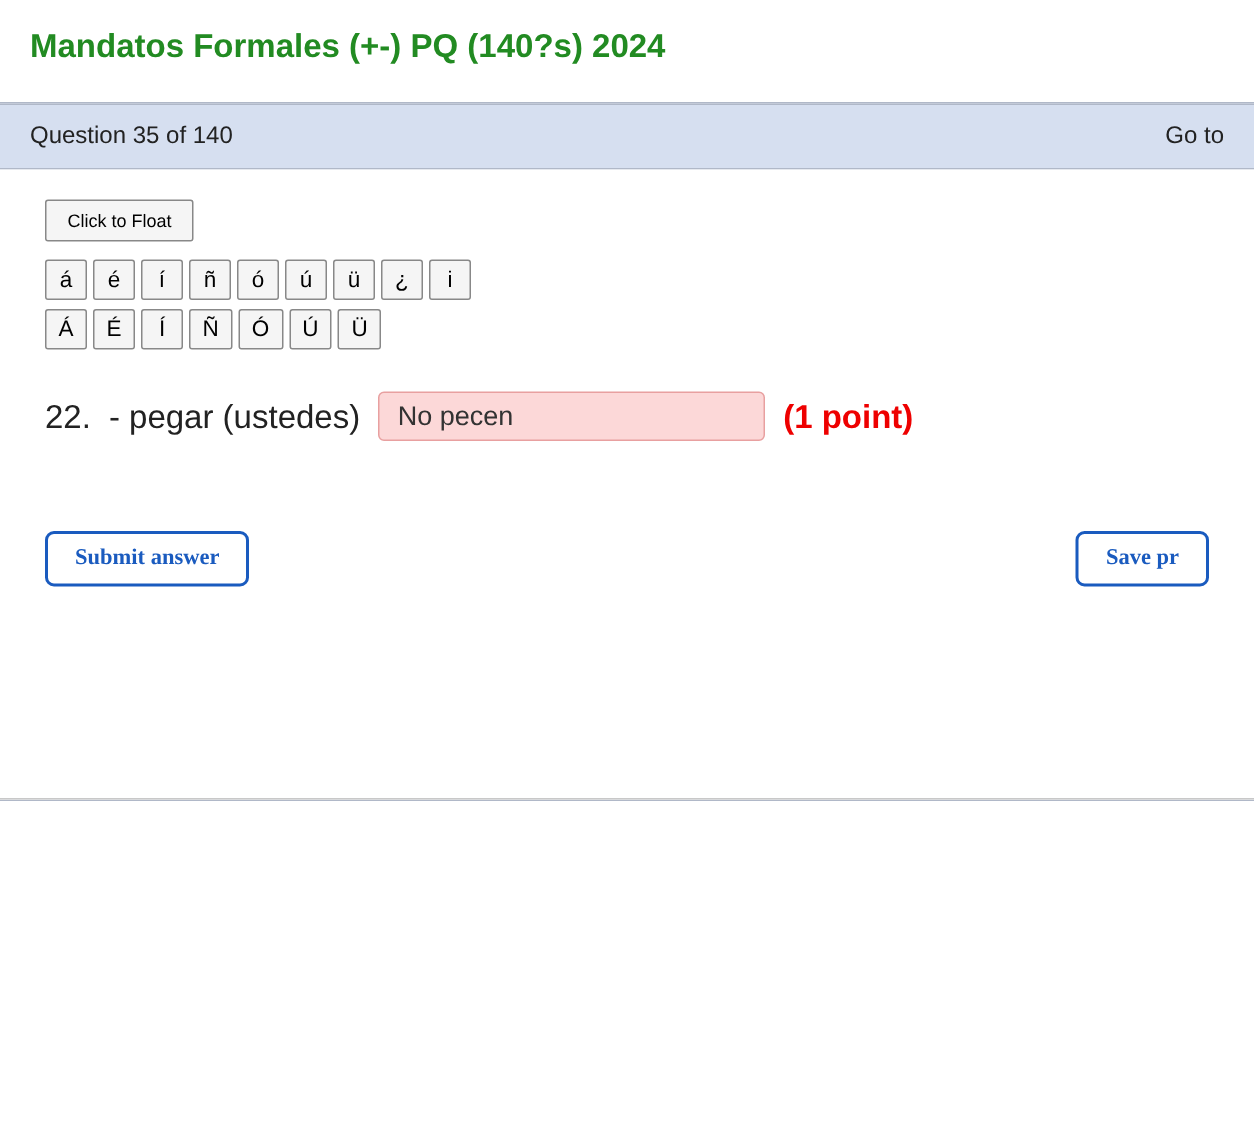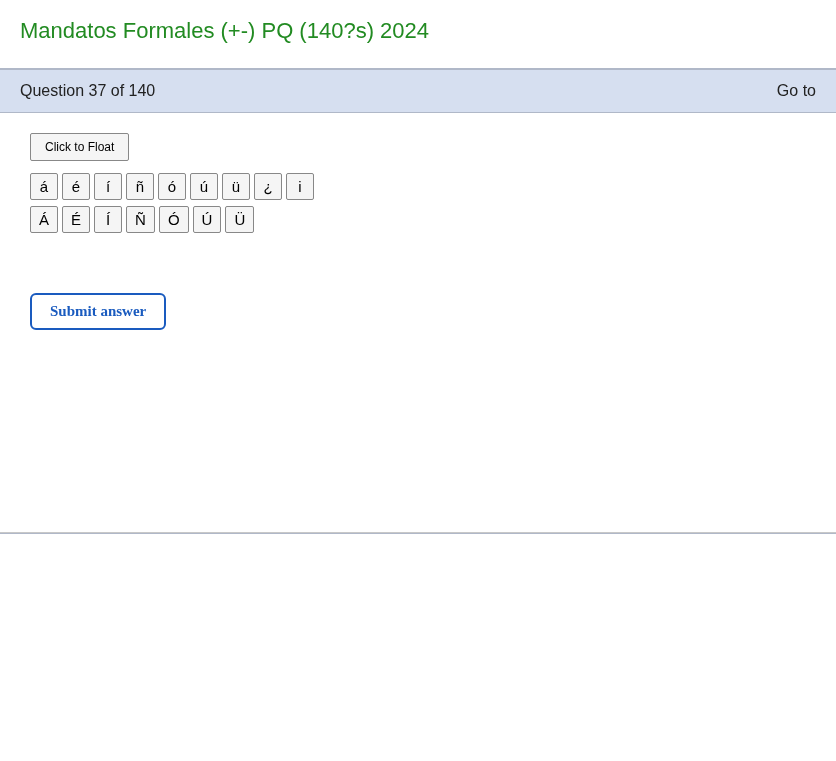--- a/index.html
+++ b/index.html
@@ -12,7 +12,7 @@
 
     .page-title {
       color: #228B22;
-      font-weight: normal;
+      font-weight: bold;
       font-size: 22px;
       padding: 18px 20px 14px 20px;
     }

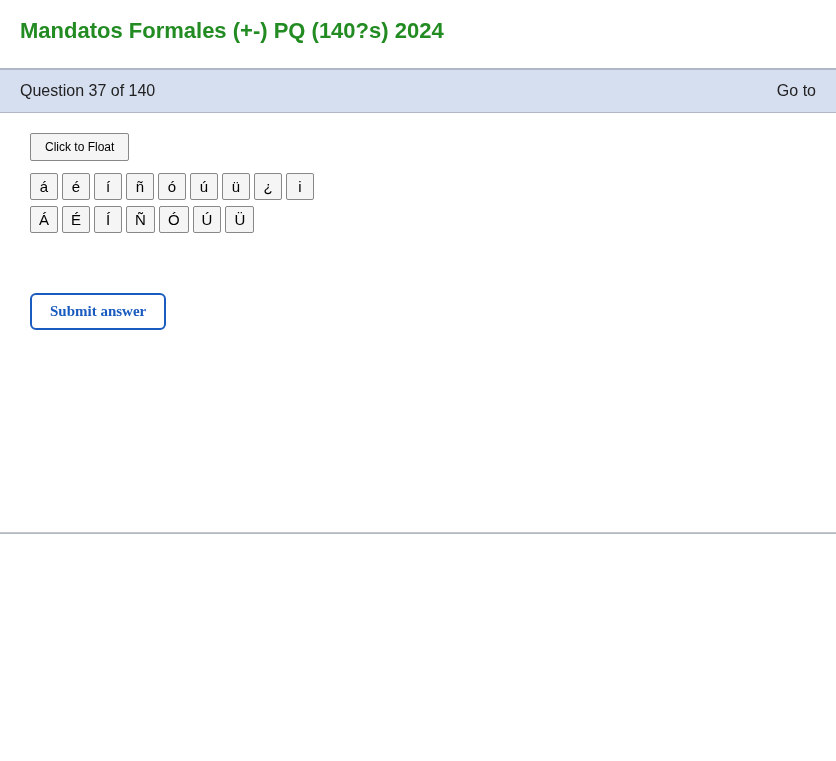--- a/index.html
+++ b/index.html
@@ -163,7 +163,7 @@
 
 <div class="question-card-wrapper">
   <div class="question-header">
-    <span>Question 37 of 140</span>
+    <span>Question 35 of 140</span>
     <div class="goto-section">
       <span>Go to</span>
     </div>

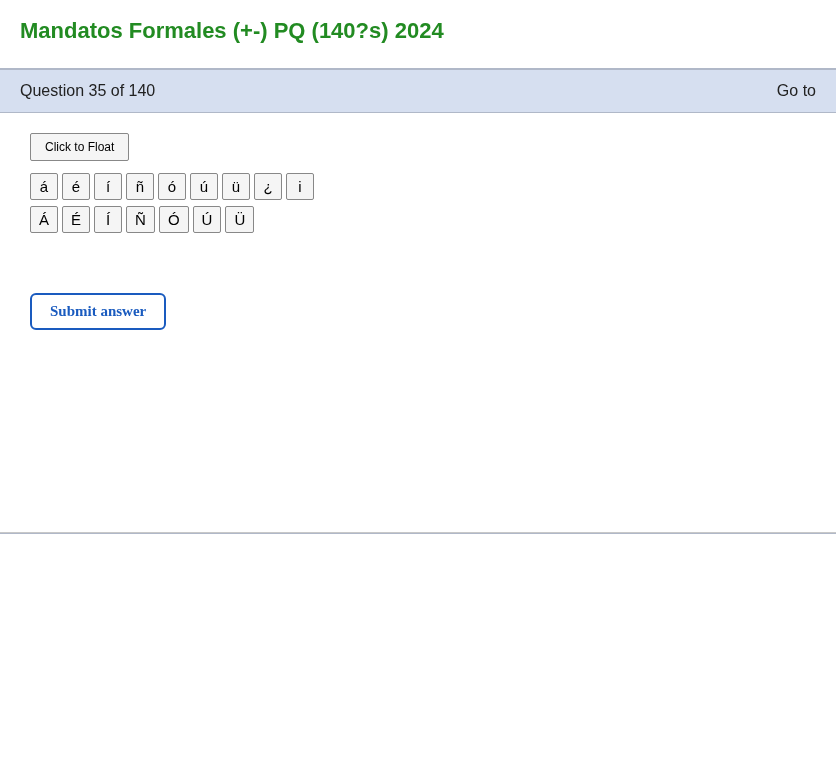--- a/index.html
+++ b/index.html
@@ -195,6 +195,12 @@
       <button class="char-btn">Ü</button>
     </div>
 
+    <div class="question-line">
+      <span class="question-number">22.</span>
+      <span class="question-text">- pegar (ustedes)</span>
+      <input class="answer-input" type="text" value="No pecen" style="">
+      <span class="points-label">(1 point)</span>
+    </div>
 
     <div class="action-buttons">
       <div class="action-buttons-left">

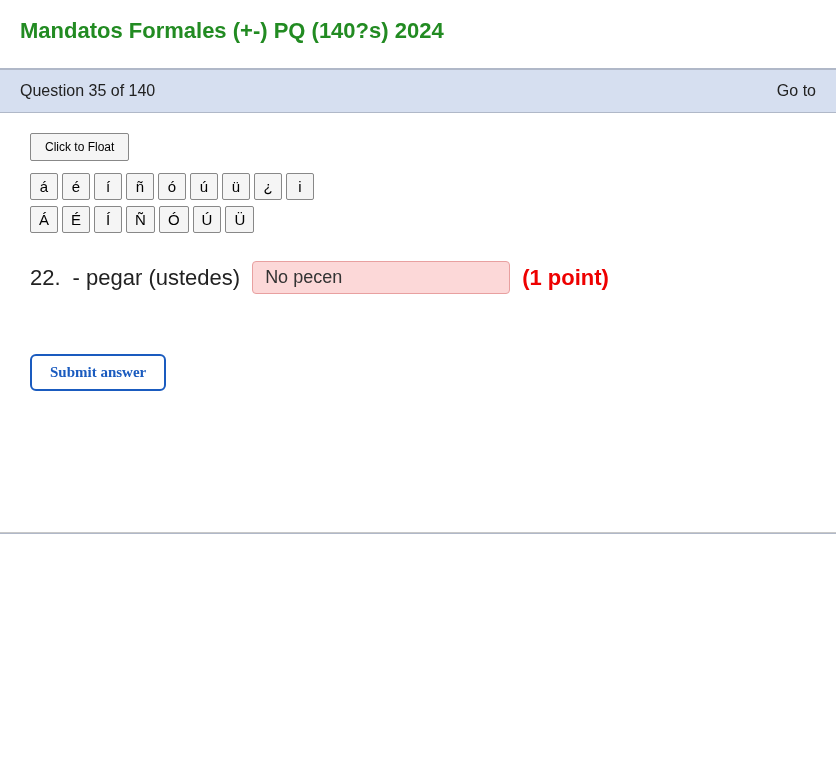--- a/index.html
+++ b/index.html
@@ -206,6 +206,7 @@
       <div class="action-buttons-left">
         <button class="btn-submit">Submit answer</button>
       </div>
+      <button class="btn-save">Save pr</button>
     </div>
 
   </div>

